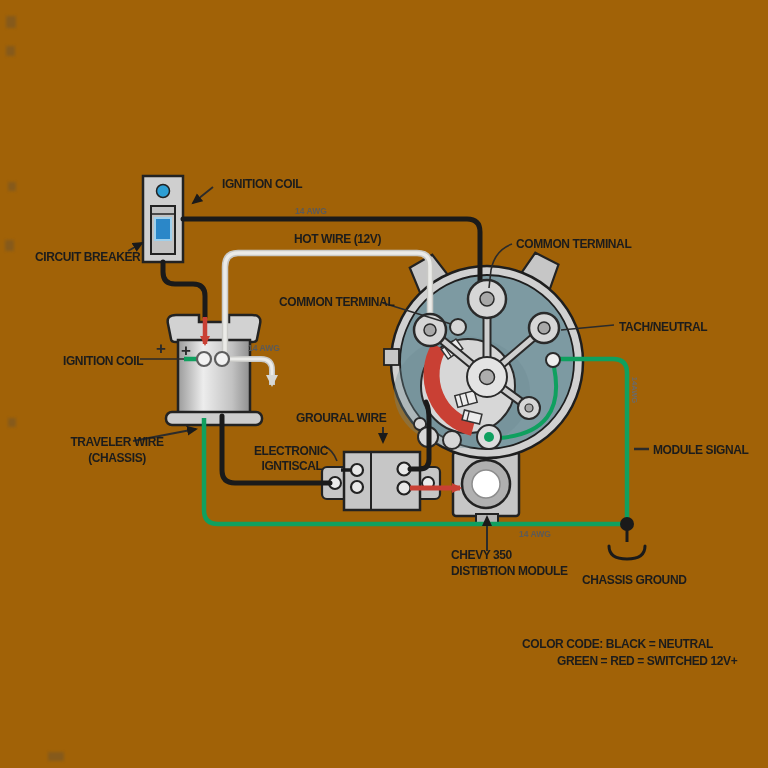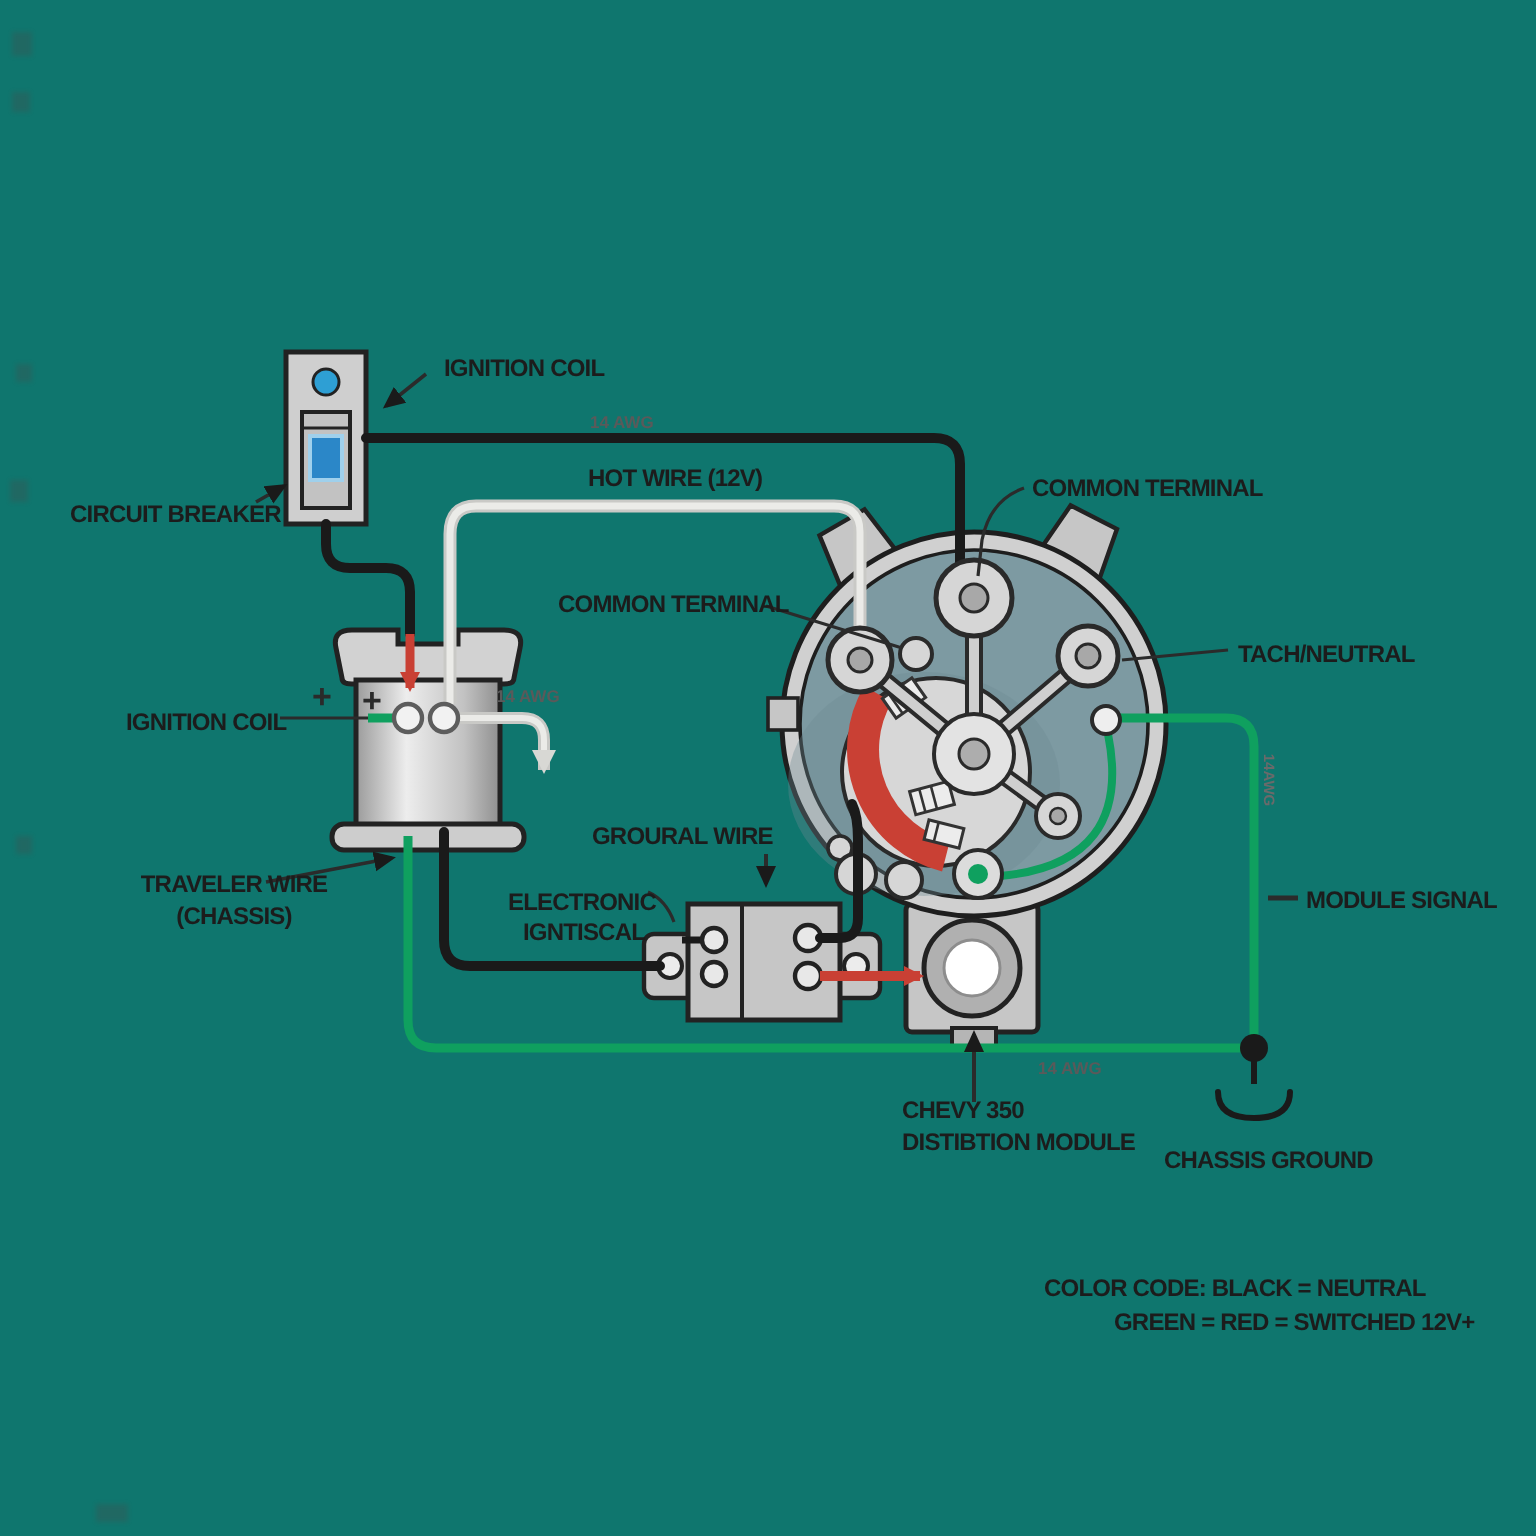--- a/index.html
+++ b/index.html
@@ -3,7 +3,7 @@
 <meta charset="utf-8">
 <style>
   html,body{margin:0;padding:0;background:#ffffff;}
-  .stage{width:768px;height:768px;position:relative;background:#0f766e;overflow:hidden;}
+  .stage{width:768px;height:768px;position:relative;background:#a16207;overflow:hidden;}
   svg{display:block;}
   text{font-family:"Liberation Sans",sans-serif;font-weight:700;fill:#1c1c1c;letter-spacing:-0.4px;}
   .lbl{font-size:12px;}

